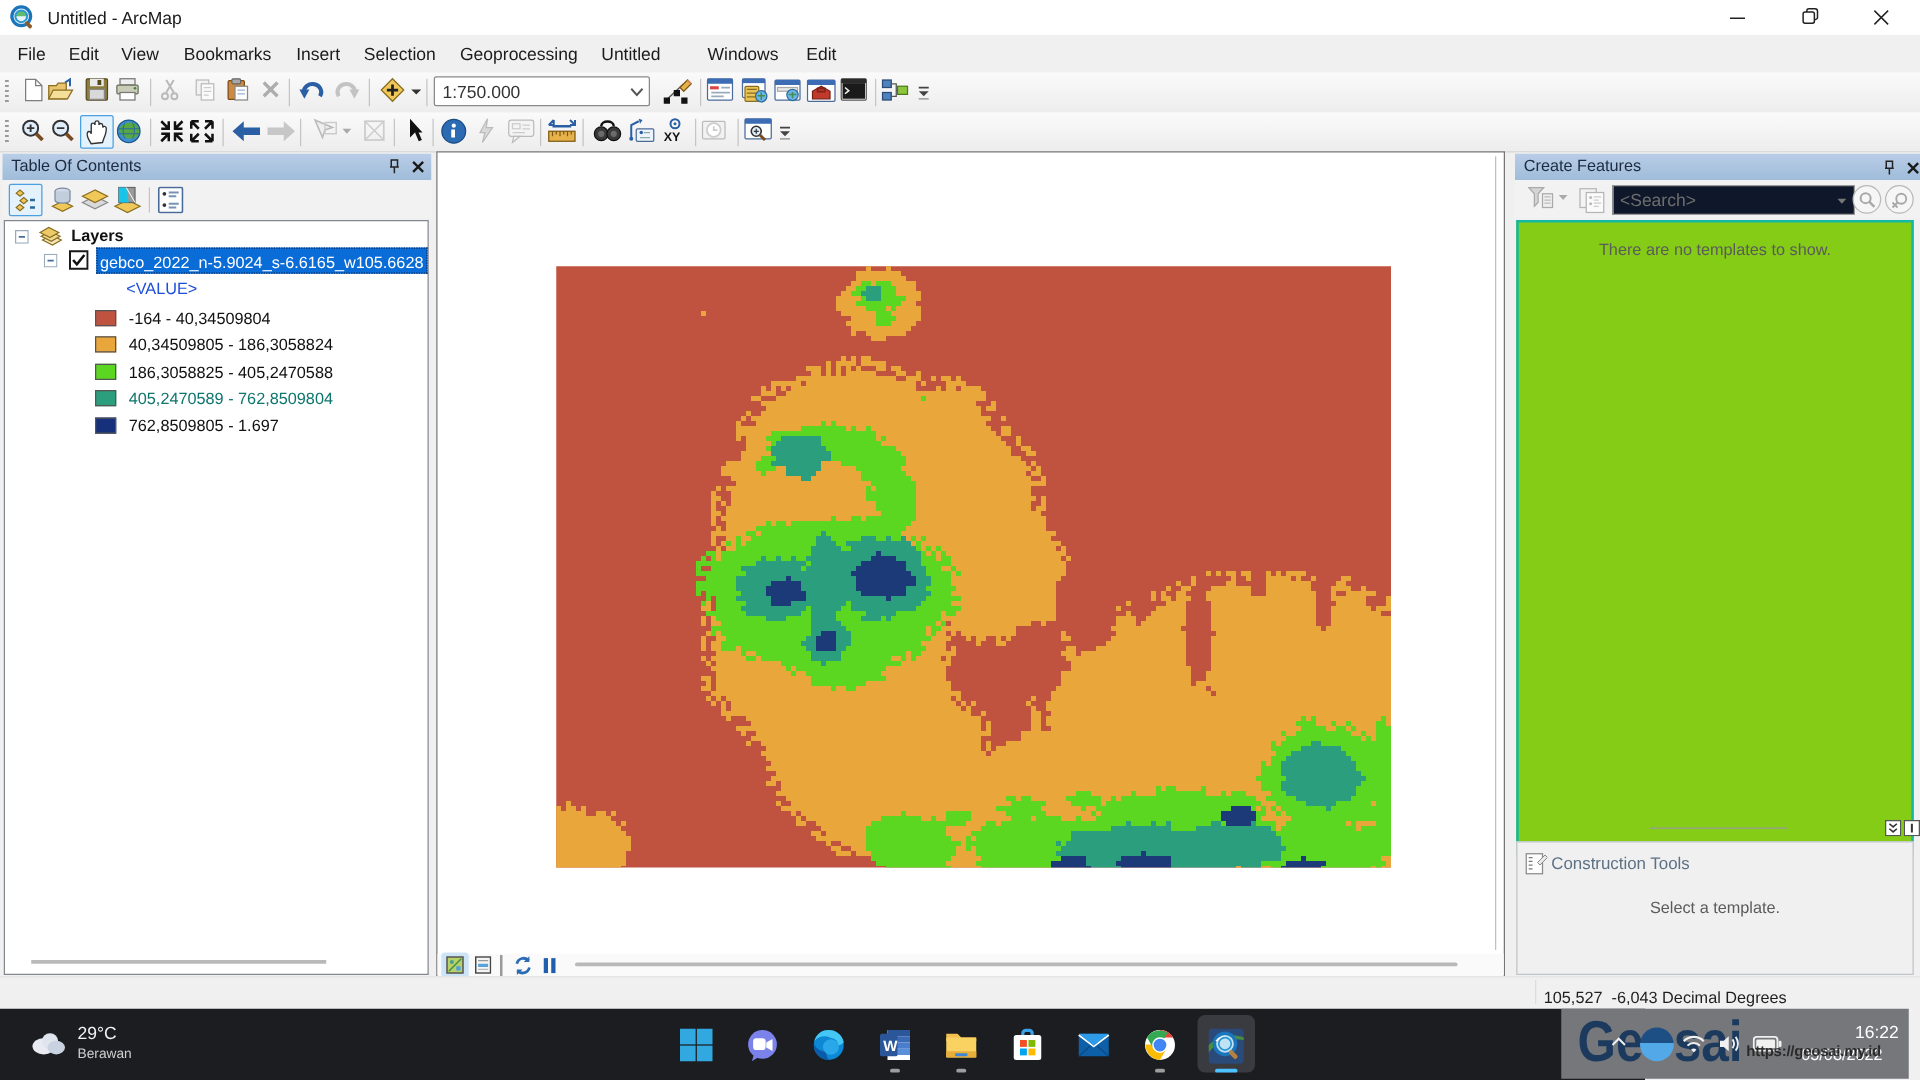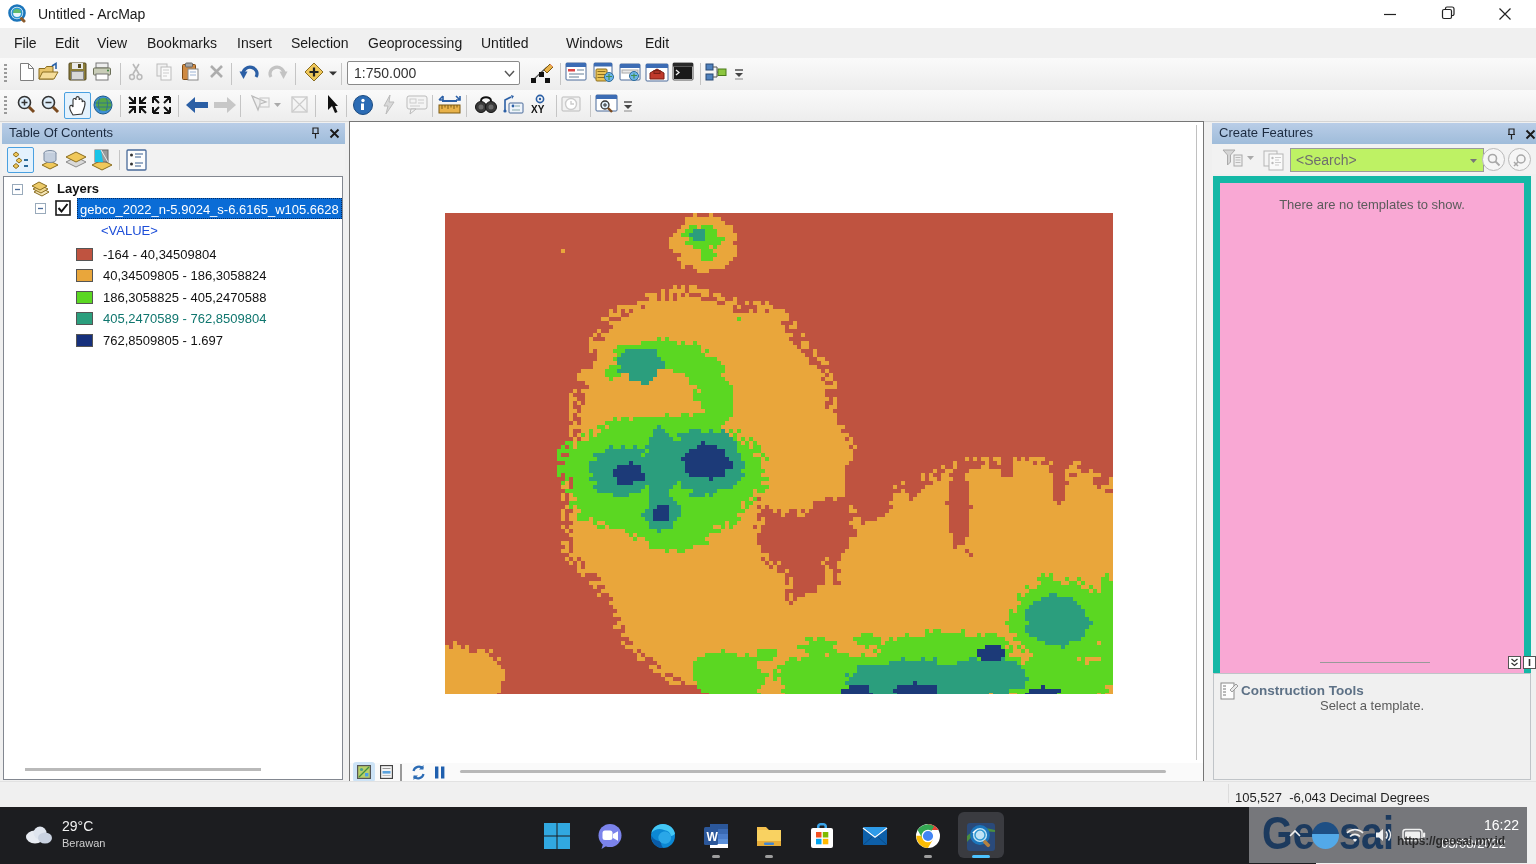--- a/index.html
+++ b/index.html
@@ -455,7 +455,7 @@
       <circle cx="10.5" cy="14" r="1.2" fill="#bbb"></circle>
       <path d="M13 8.5h6M13 11h4M13 13.5h6M13 16h4" stroke="#ccc"></path>
     </svg>
-  <div class="abs" style="left:78px;top:26px;width:194px;height:24px;background:#bef264;border:1px solid #9a9a9a">
+  <div class="abs" style="left:78px;top:26px;width:194px;height:24px;background:#0f172a;border:1px solid #9a9a9a">
     <span style="position:absolute;left:5px;top:3px;font-size:14px;color:#6e6e6e">&lt;Search&gt;</span>
     <svg style="position:absolute;right:5px;top:9px" width="9" height="7" viewBox="0 0 9 7">
         <path d="M1 1l3.5 4L8 1z" fill="#777"></path>

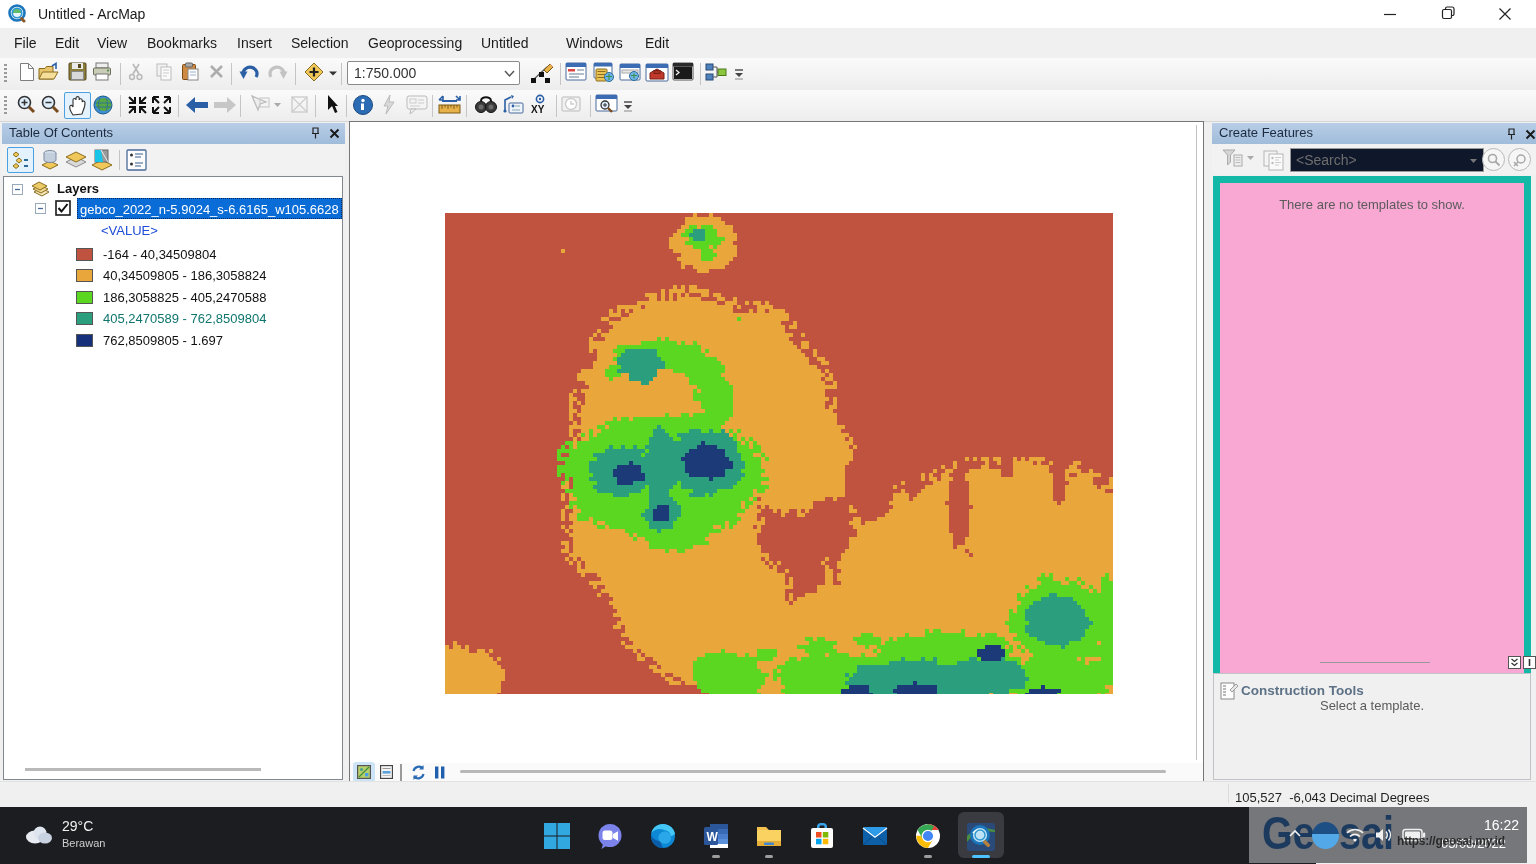--- a/index.html
+++ b/index.html
@@ -472,7 +472,7 @@
       <path d="M6 10l-4 4M2 10l4 4" stroke="#a8a8a8" stroke-width="1.5"></path>
     </svg>
 
-  <div style="position:absolute;left:1px;top:54px;width:318px;height:508px;background:#f9a8d4;border:7px solid #14b8a6">
+  <div style="position:absolute;left:1px;top:54px;width:318px;height:508px;background:#84cc16;border:2px solid #14b8a6">
     <div style="text-align:center;margin-top:14px;font-size:13px;color:#5b5b5b">There are no templates to show.</div>
   </div>
 

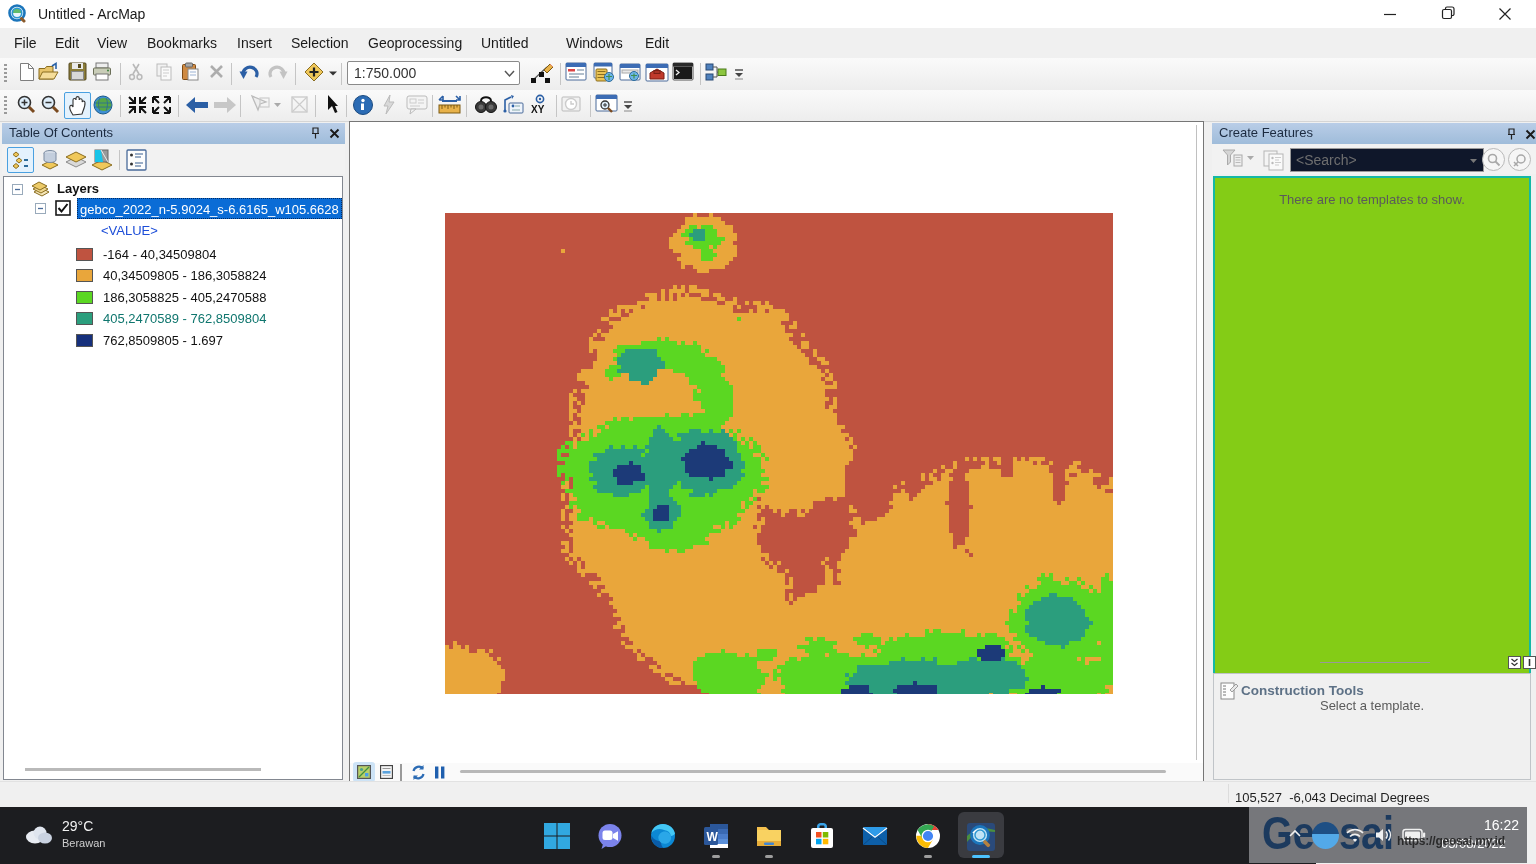--- a/index.html
+++ b/index.html
@@ -492,7 +492,7 @@
         <path d="M3 4h3M3 7h3M3 10h3M3 13h3" stroke="#777" stroke-width="1"></path>
         <path d="M10 8l6-6 2 2-6 6z" fill="#e8e8e8" stroke="#8a8a8a" stroke-width="0.8"></path>
       </svg>
-    <span style="position:absolute;left:27px;top:9px;font-size:13.5px;font-weight:bold;color:#5d7186">Construction Tools</span>
+    <span style="position:absolute;left:27px;top:9px;font-size:13.5px;font-weight:normal;color:#5d7186">Construction Tools</span>
     <div style="text-align:center;margin-top:24px;font-size:13px;color:#5b5b5b">Select a template.</div>
   </div>
 </div>

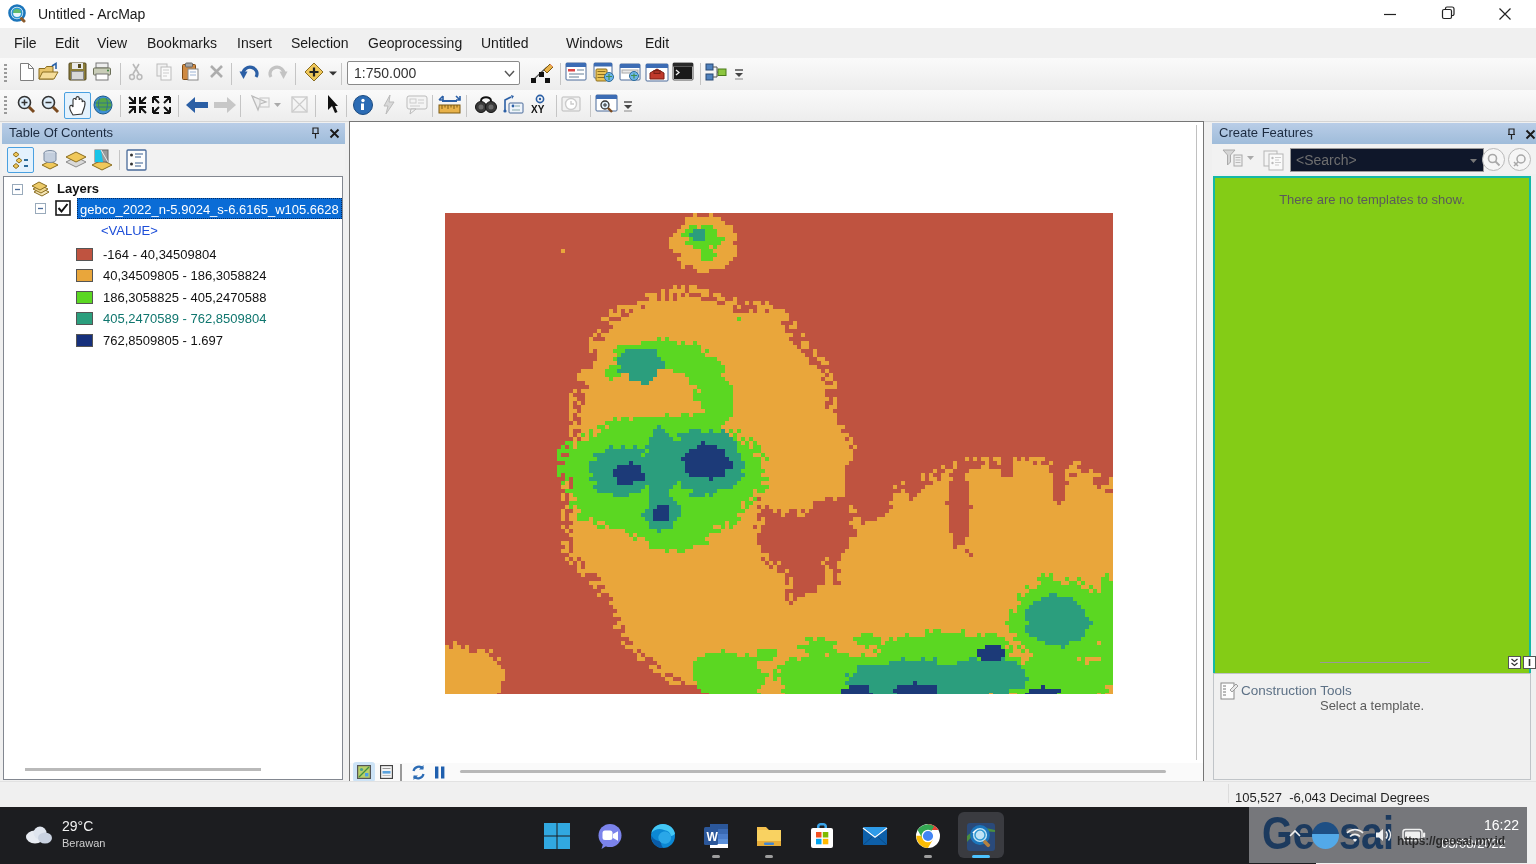--- a/index.html
+++ b/index.html
@@ -493,7 +493,7 @@
         <path d="M10 8l6-6 2 2-6 6z" fill="#e8e8e8" stroke="#8a8a8a" stroke-width="0.8"></path>
       </svg>
     <span style="position:absolute;left:27px;top:9px;font-size:13.5px;font-weight:normal;color:#5d7186">Construction Tools</span>
-    <div style="text-align:center;margin-top:24px;font-size:13px;color:#5b5b5b">Select a template.</div>
+    <div style="text-align:center;margin-top:44px;font-size:13px;color:#5b5b5b">Select a template.</div>
   </div>
 </div>
 

